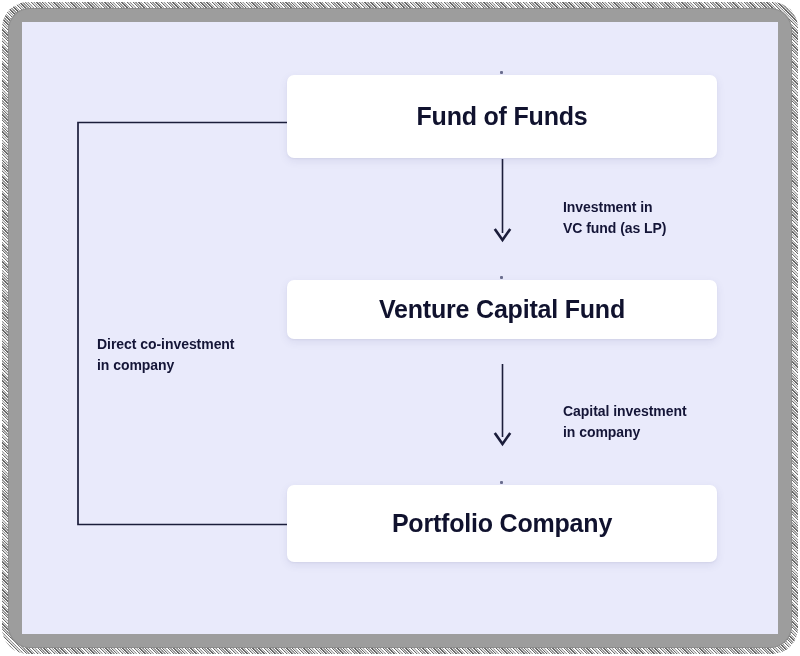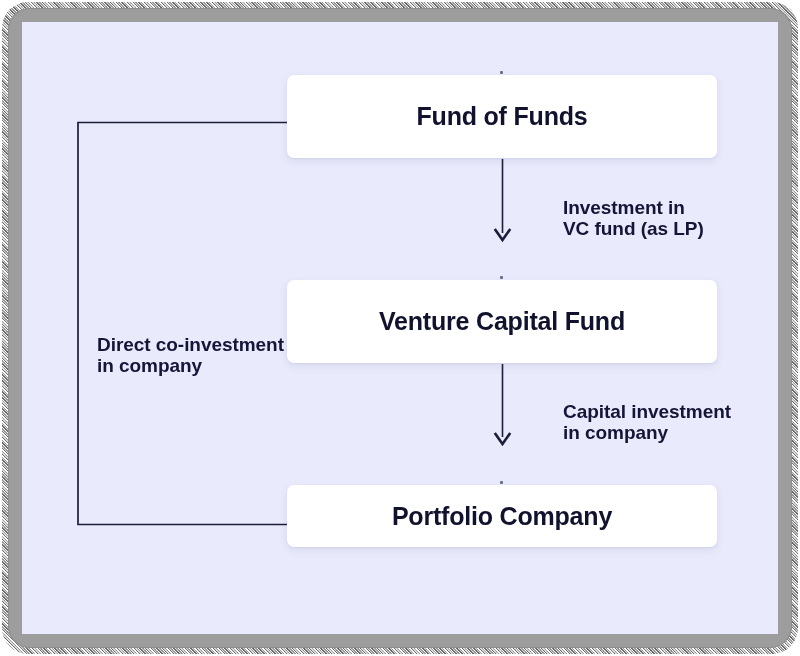--- a/index.html
+++ b/index.html
@@ -113,7 +113,7 @@
   
   .edge-label {
     position: absolute;
-    font-size: 19px;
+    font-size: 14px;
     font-weight: 700;
     color: #141537;
     line-height: 21px;

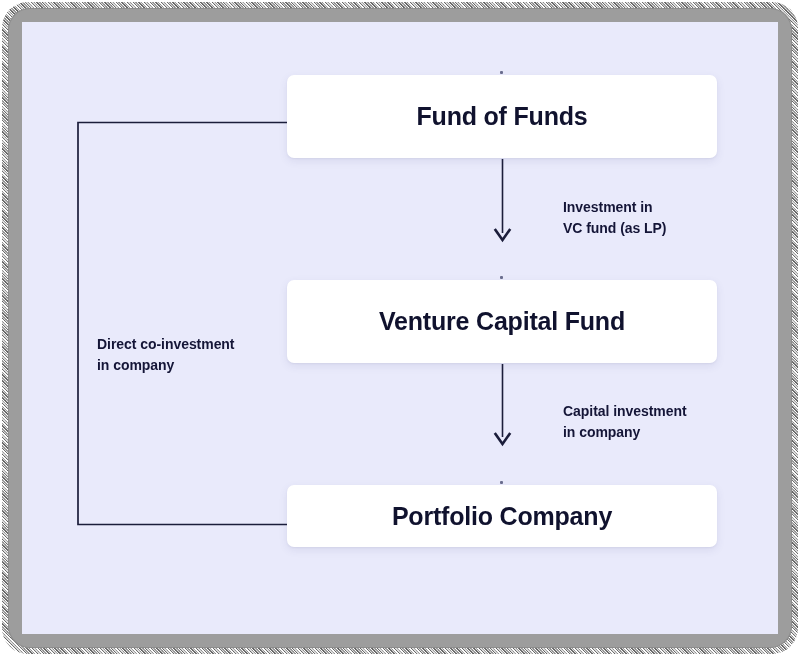--- a/index.html
+++ b/index.html
@@ -95,7 +95,7 @@
   }
 
   #node-fof   { left: 265px; top: 53px;  width: 430px; height: 83px; }
-  #node-vc    { left: 265px; top: 258px; width: 430px; height: 83px; }
+  #node-vc    { left: 265px; top: 258px; width: 430px; height: 59px; }
   #node-pc    { left: 265px; top: 463px; width: 430px; height: 62px; }
 
   

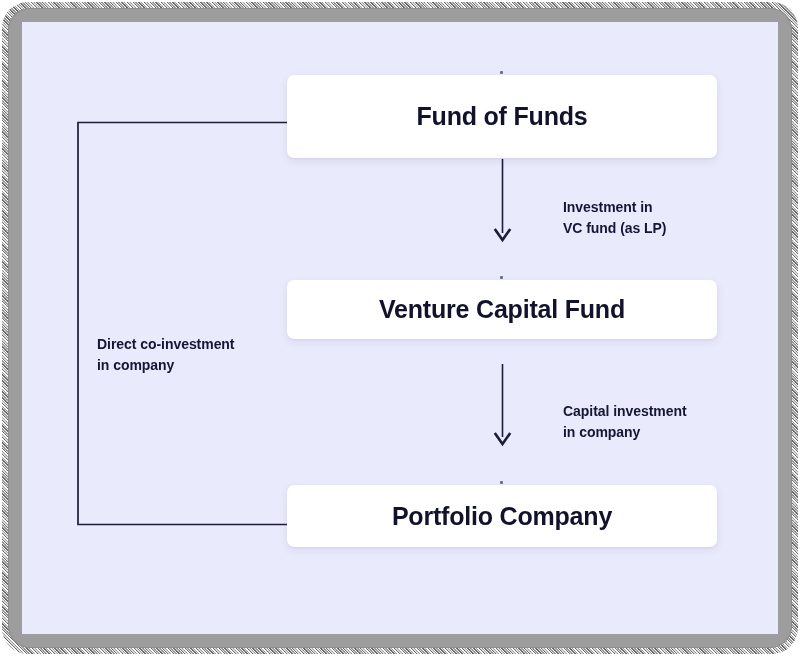--- a/index.html
+++ b/index.html
@@ -96,7 +96,7 @@
 
   #node-fof   { left: 265px; top: 53px;  width: 430px; height: 83px; }
   #node-vc    { left: 265px; top: 258px; width: 430px; height: 59px; }
-  #node-pc    { left: 265px; top: 463px; width: 430px; height: 62px; }
+  #node-pc    { left: 265px; top: 463px; width: 430px; height: 77px; }
 
   
   .node-nub {

